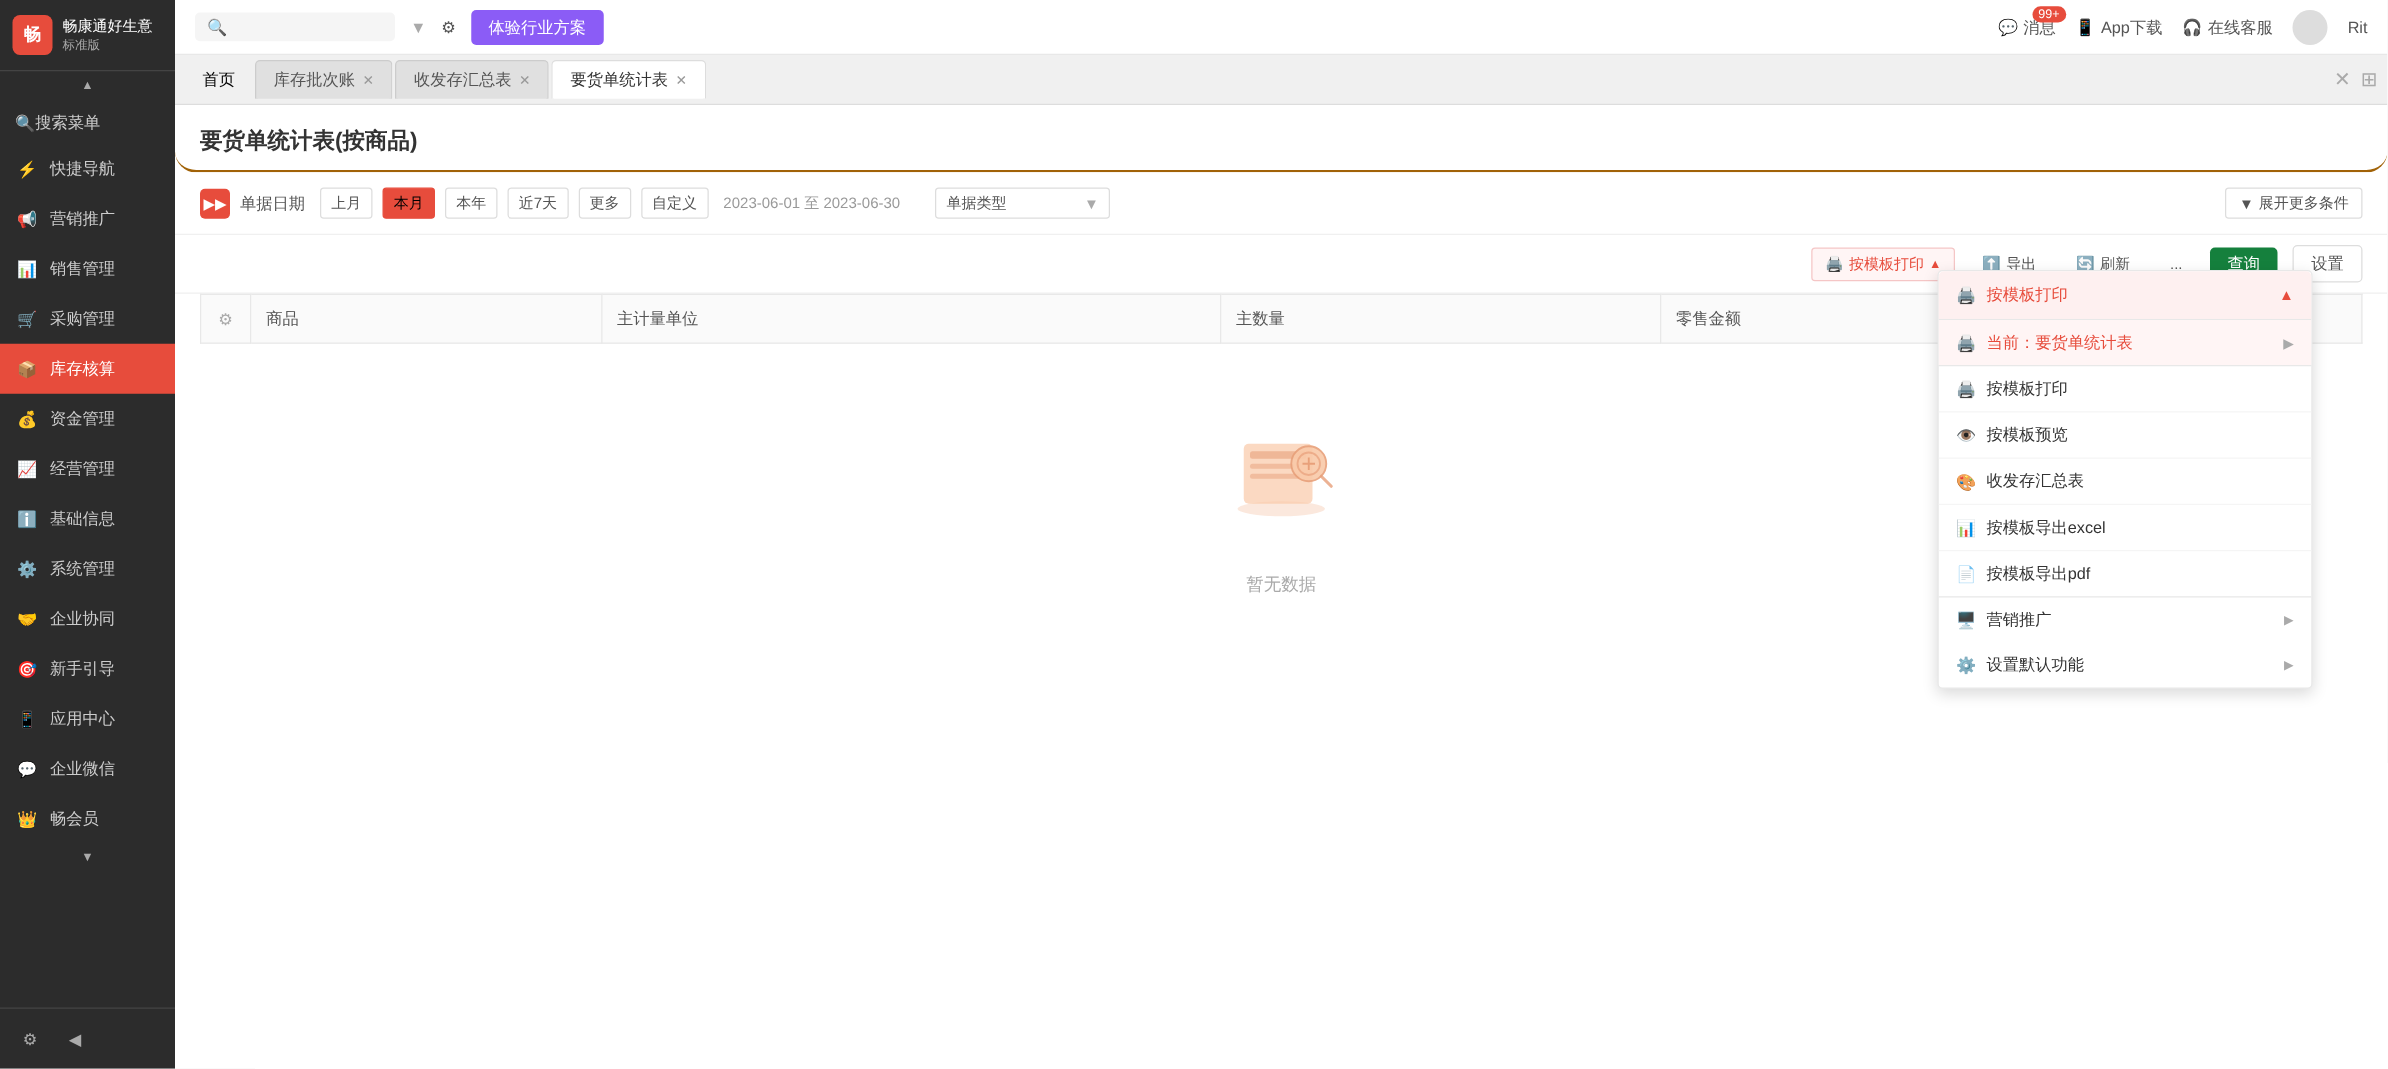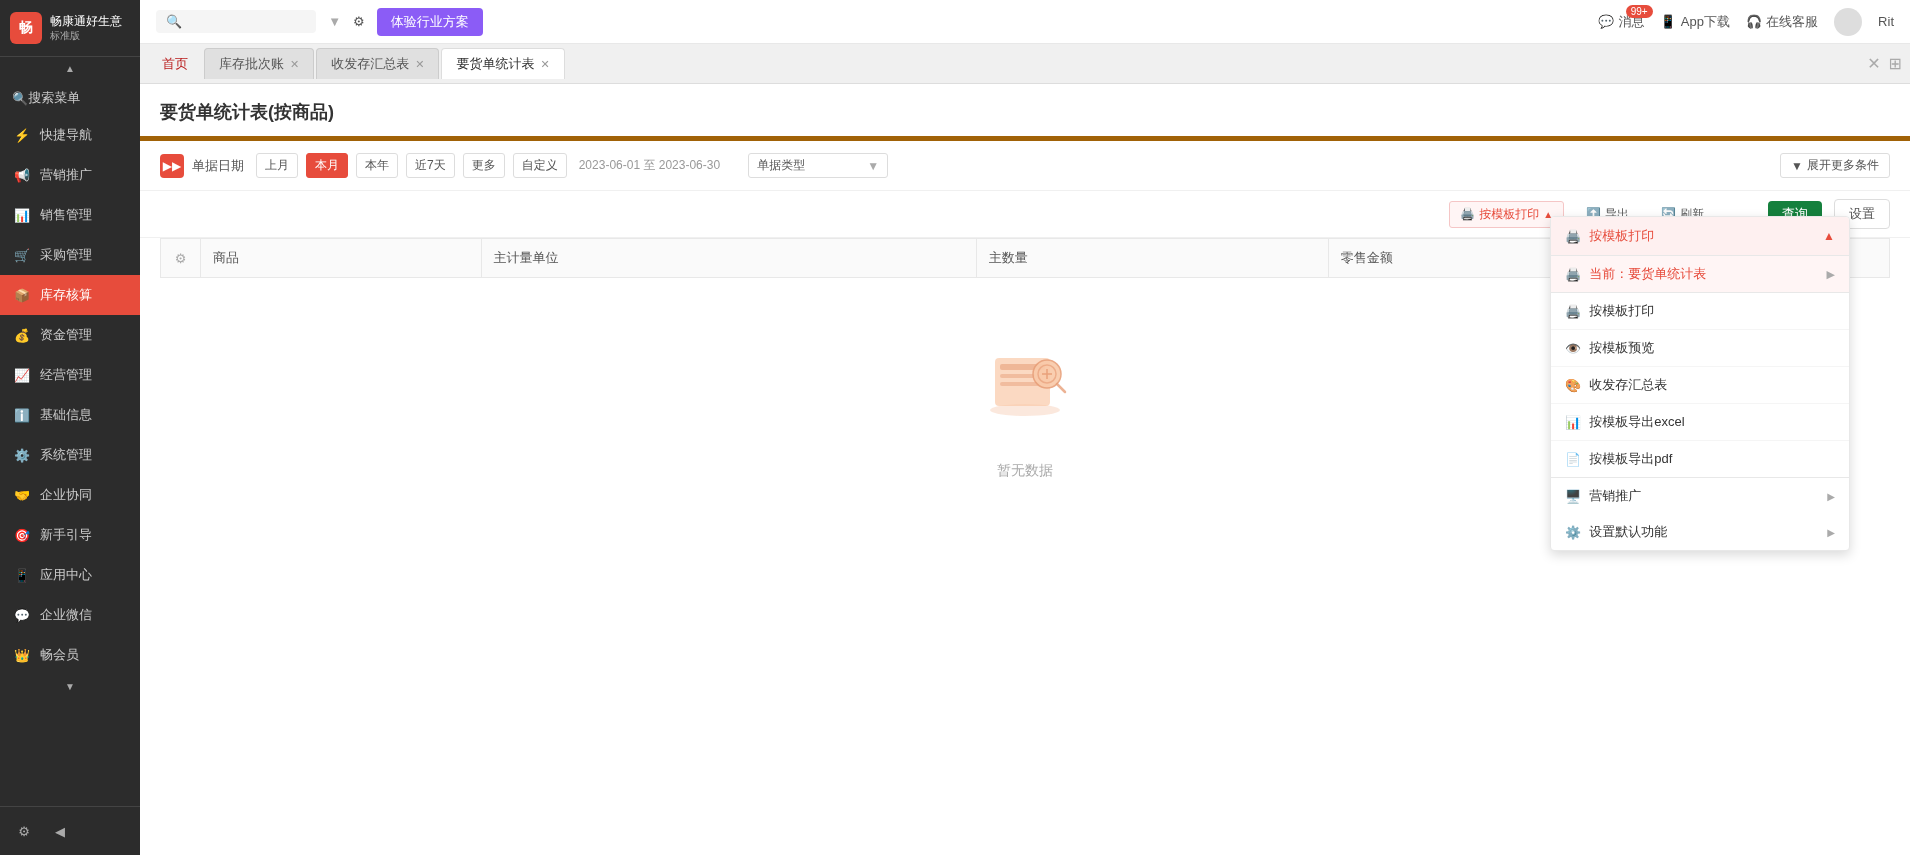--- a/index.html
+++ b/index.html
@@ -38,7 +38,7 @@
     .tab { display: flex; align-items: center; padding: 6px 14px; border-radius: 4px 4px 0 0; cursor: pointer; font-size: 13px; color: #555; background: #e0e0e0; border: 1px solid #ccc; border-bottom: none; gap: 6px; }
     .tab.active { background: #fff; color: #333; border-color: #ddd; }
     .tab-close { cursor: pointer; color: #999; font-size: 11px; }
-    .tab-home { background: transparent; border: none; color: #b91c1c; }
+    .tab-home { background: transparent; border: none; color: #000000; }
     .tabbar-right { margin-left: auto; display: flex; align-items: center; gap: 8px; }
     .tab-window-btn { cursor: pointer; color: #aaa; font-size: 16px; }
 

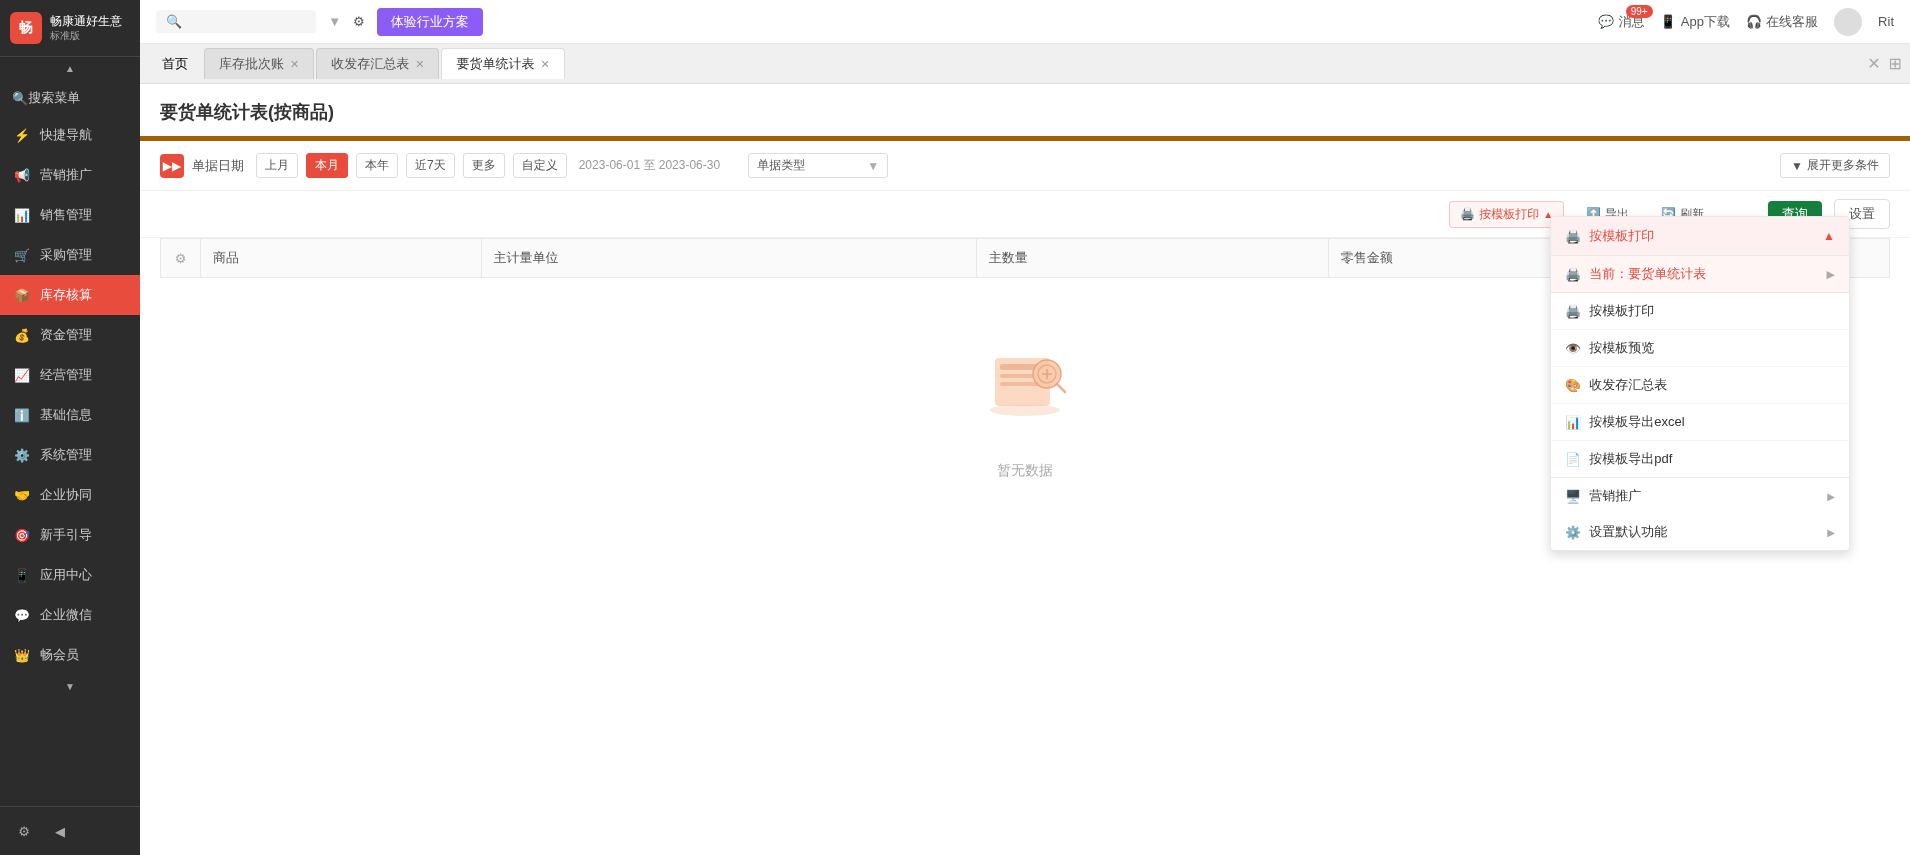--- a/index.html
+++ b/index.html
@@ -44,7 +44,7 @@
 
     
     .page { flex: 1; background: #fff; overflow: auto; padding: 0; position: relative; }
-    .page-header { padding: 16px 20px 12px; border-bottom: 5px solid #a16207; }
+    .page-header { padding: 16px 20px 12px; border-bottom: 2px solid #a16207; border-radius: 17px; }
     .page-title { font-size: 18px; font-weight: 600; color: #333; }
 
     

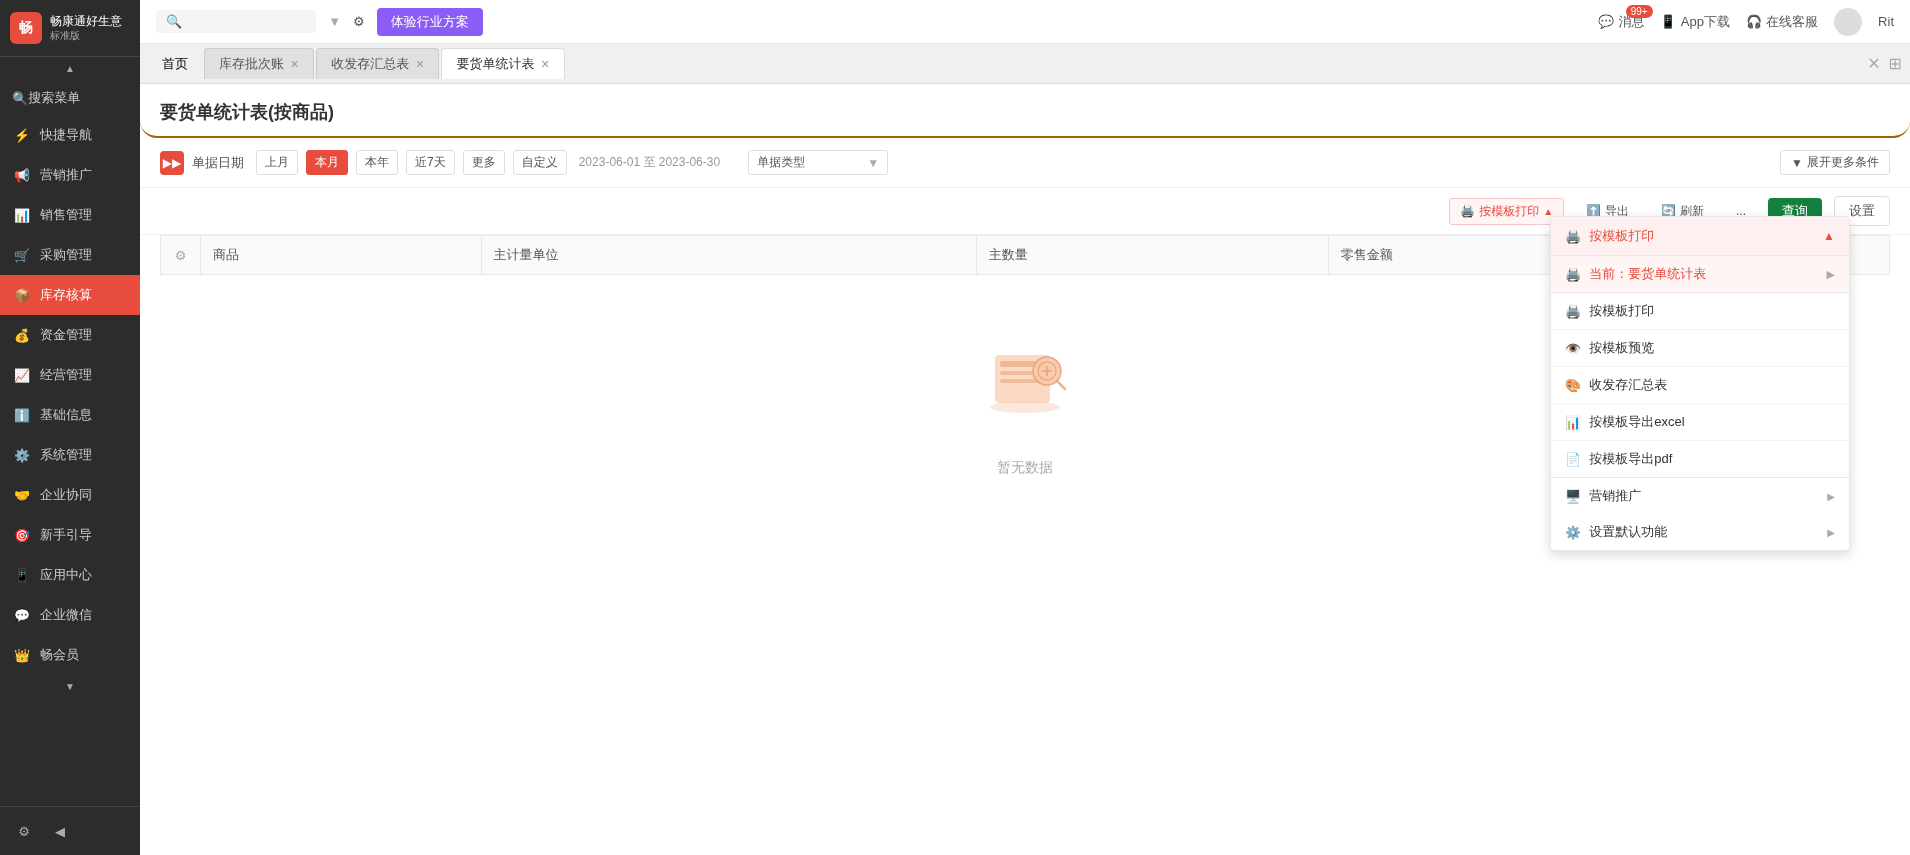--- a/index.html
+++ b/index.html
@@ -52,7 +52,7 @@
     .filter-expand-btn { display: flex; align-items: center; background: #e74c3c; color: white; width: 24px; height: 24px; border-radius: 4px; justify-content: center; cursor: pointer; flex-shrink: 0; }
     .filter-label { font-size: 13px; color: #555; margin-right: 4px; }
     .date-btn { padding: 3px 8px; border-radius: 3px; border: 1px solid #ddd; cursor: pointer; font-size: 12px; color: #555; background: #fff; }
-    .date-btn.active { background: #e74c3c; color: #ffffff; border-color: #e74c3c; }
+    .date-btn.active { background: #e74c3c; color: #000000; border-color: #e74c3c; }
     .date-range { font-size: 12px; color: #999; margin-left: 4px; }
     .select-filter { display: flex; align-items: center; border: 1px solid #ddd; border-radius: 3px; padding: 3px 8px; background: #fff; cursor: pointer; font-size: 12px; color: #555; min-width: 140px; justify-content: space-between; gap: 8px; }
     .filter-more-btn { display: flex; align-items: center; gap: 4px; padding: 3px 10px; border: 1px solid #ddd; border-radius: 3px; cursor: pointer; font-size: 12px; color: #555; background: #fff; margin: 0 auto; }

